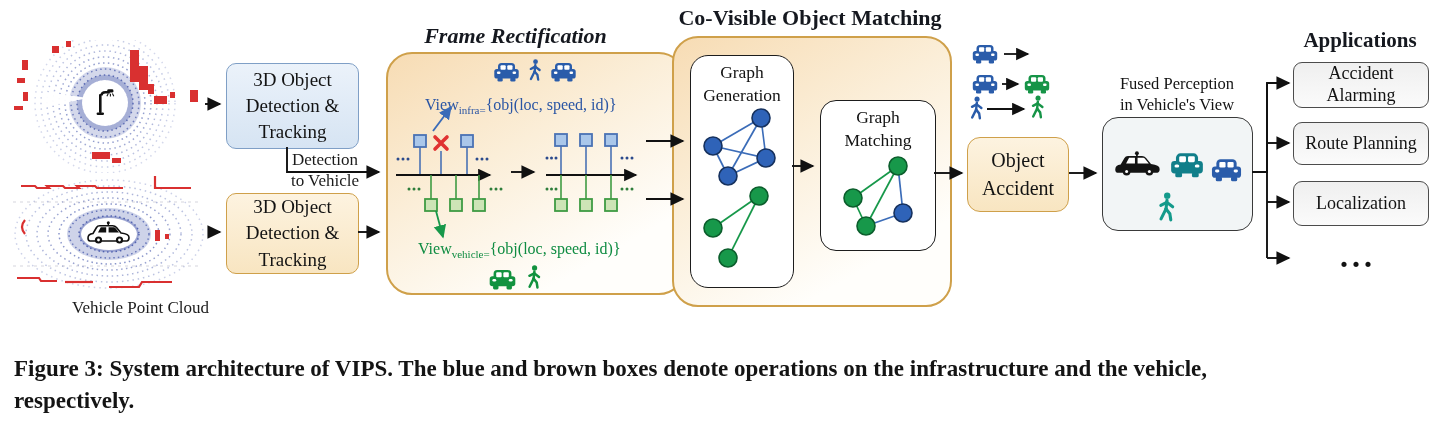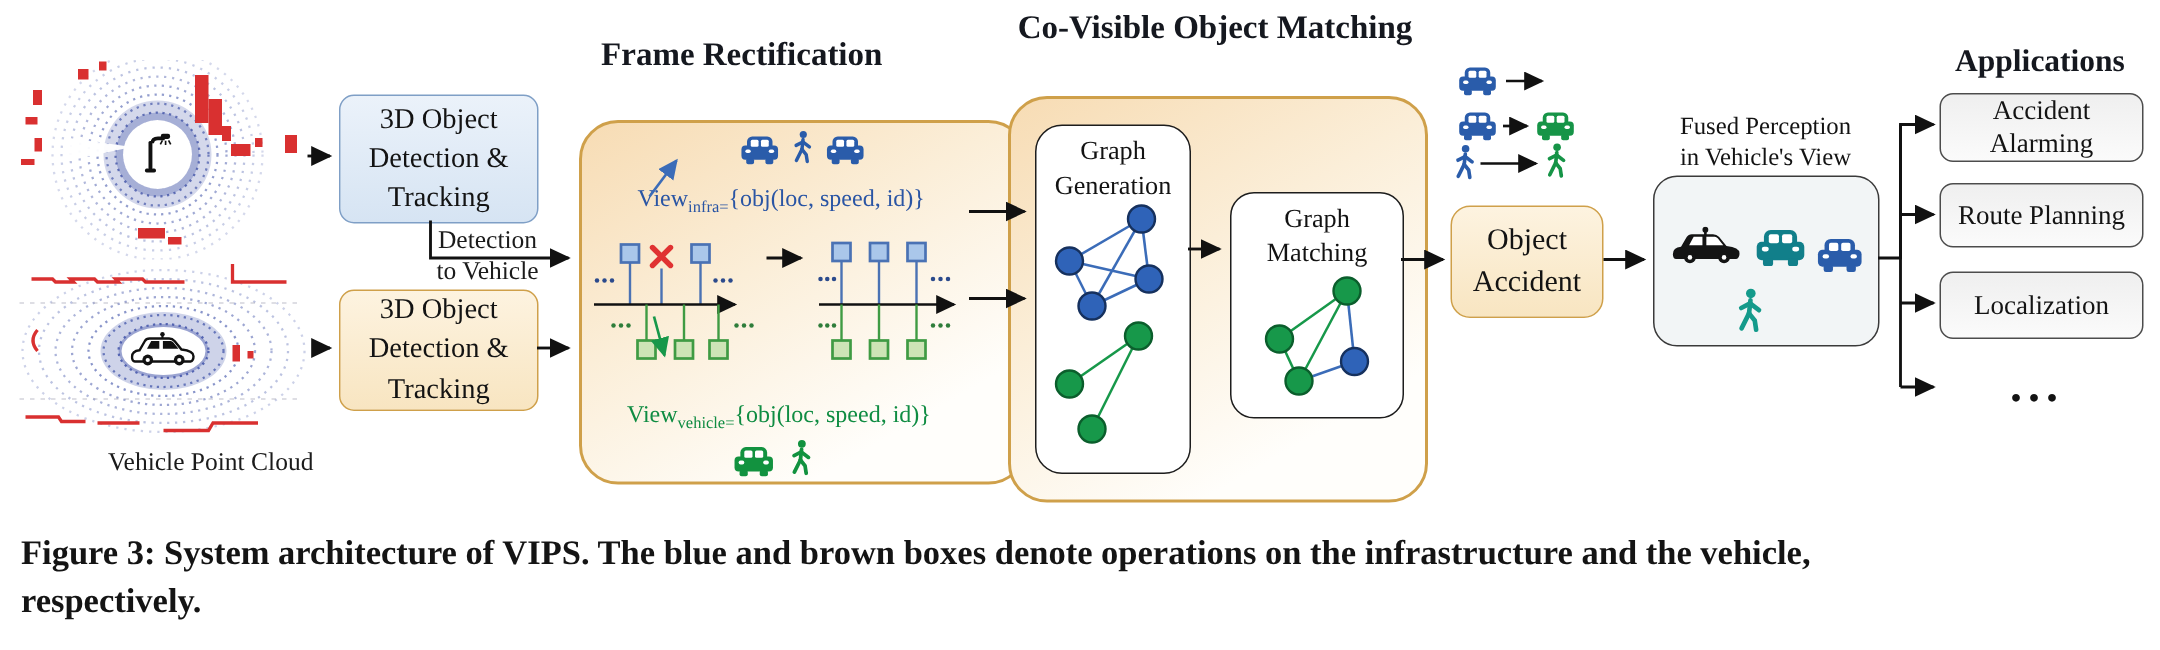--- a/index.html
+++ b/index.html
@@ -195,7 +195,7 @@
 Detection &amp;
 Tracking</div>
 
-  <div class="abs sec-title" style="left:365px;top:23px;width:259px;">Frame Rectification</div>
+  <div class="abs sec-title" style="left:386px;top:23px;width:259px;font-style:italic;">Frame Rectification</div>
 
   <div class="abs bigbox" style="left:386px;top:52px;width:259px;height:239px;padding-left:36px;">
 

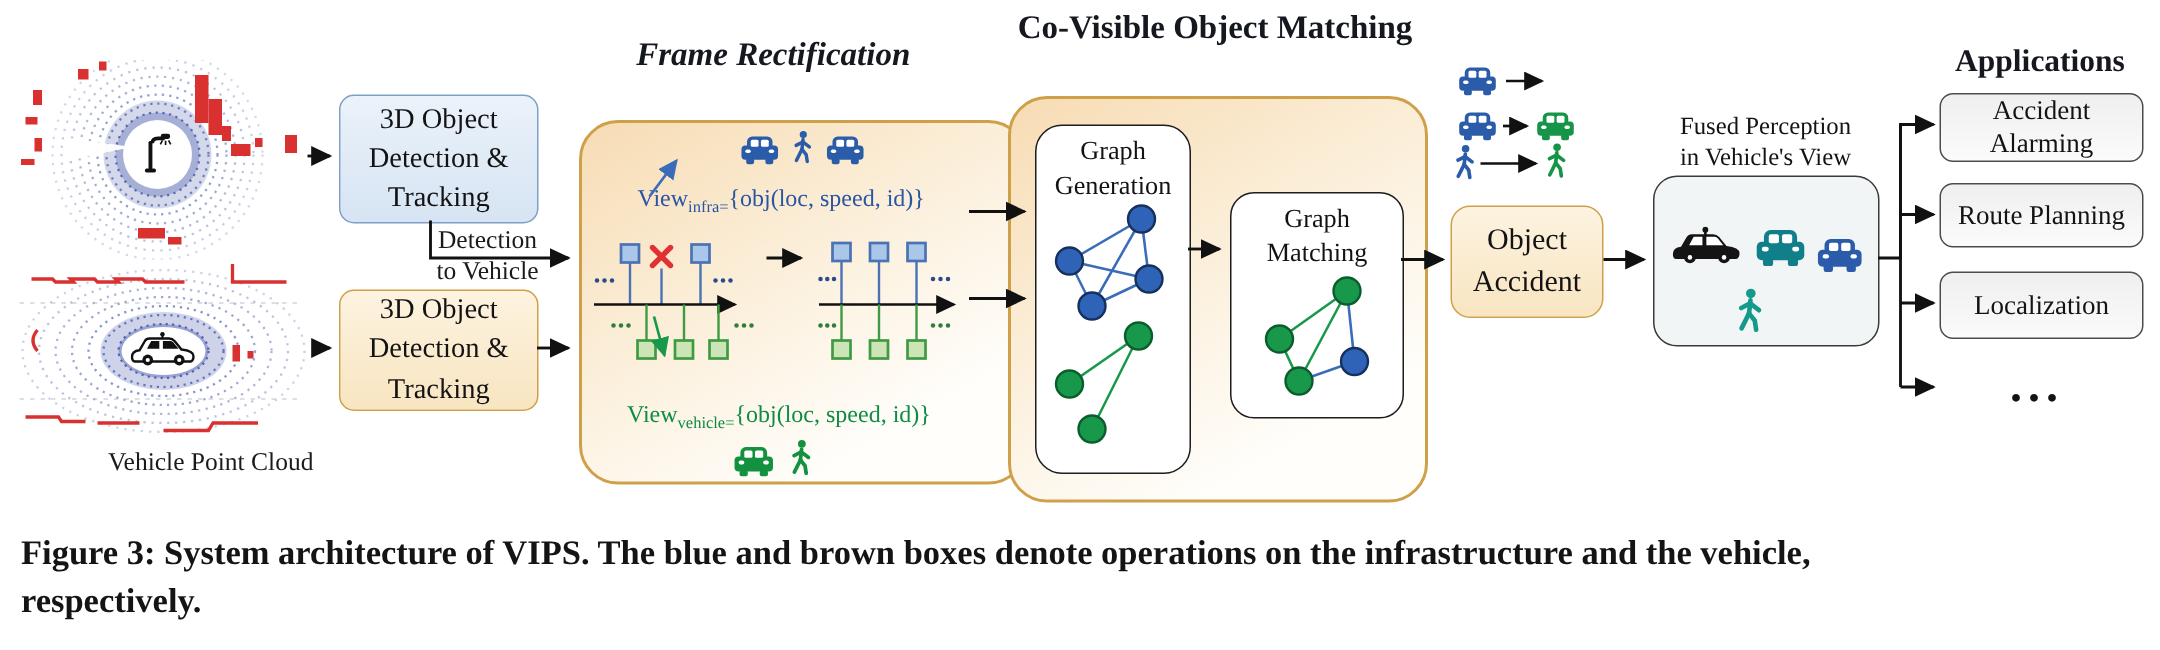--- a/index.html
+++ b/index.html
@@ -15,7 +15,7 @@
   .detbox.blue{background:linear-gradient(180deg,#ebf2fa,#d6e4f3);border:1.6px solid #7f9fc6;}
   .detbox.orange{background:linear-gradient(180deg,#fdf3e0,#f8e5c1);border:1.6px solid #cfa04a;}
   .bigbox{background:linear-gradient(150deg,#f7dcb4 0%,#fbeed8 40%,#fffefb 80%);
-          border:2px solid #cfa04a;border-radius:26px;margin-top:28px;}
+          border:2px solid #cfa04a;border-radius:26px;}
   .whitebox{background:#fff;border:1.7px solid #1d1d1d;position:absolute;}
   .wb-title{font-size:17.5px;line-height:1.3;text-align:center;padding-top:5px;}
   .appbox{display:flex;align-items:center;justify-content:center;text-align:center;

